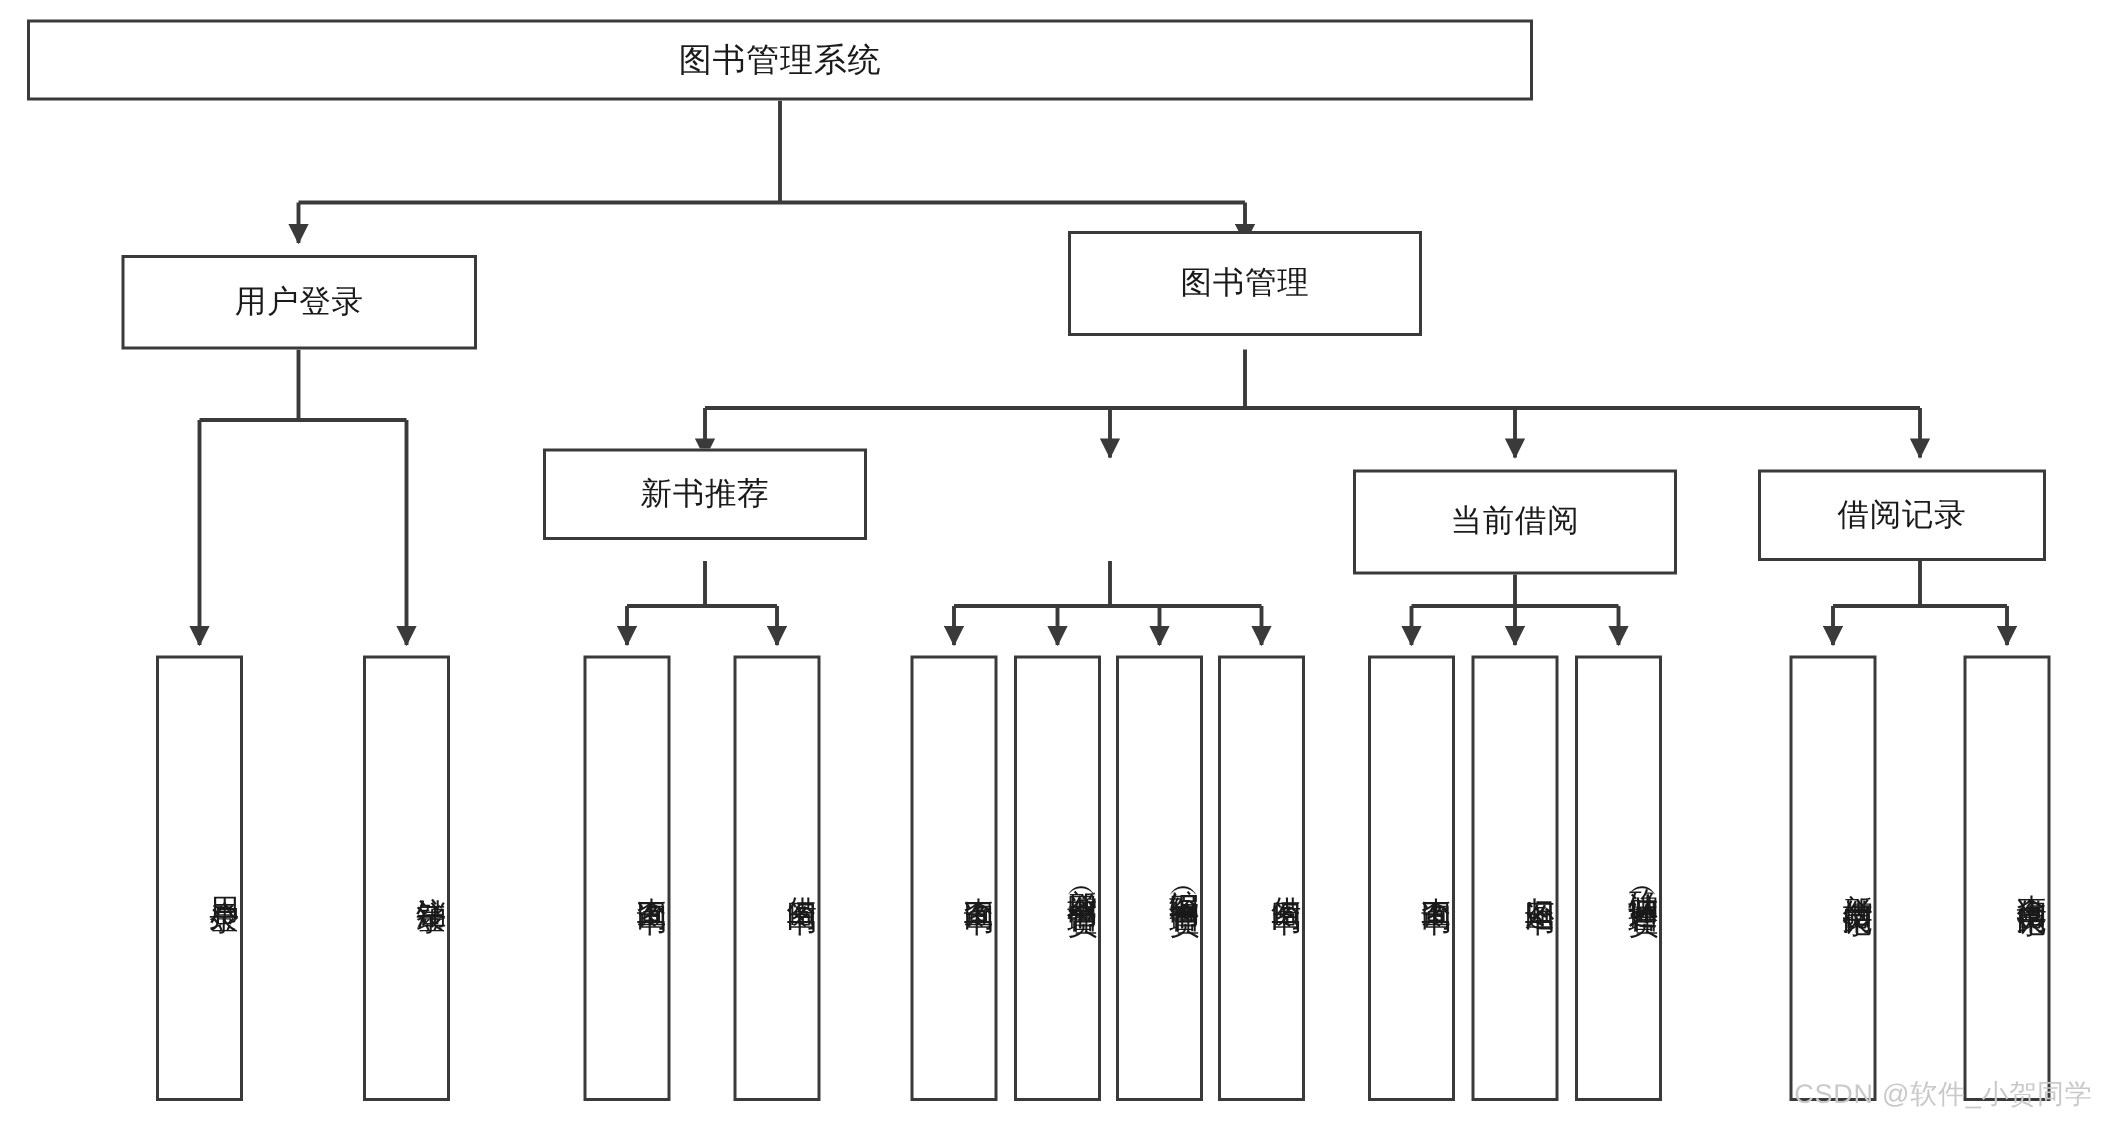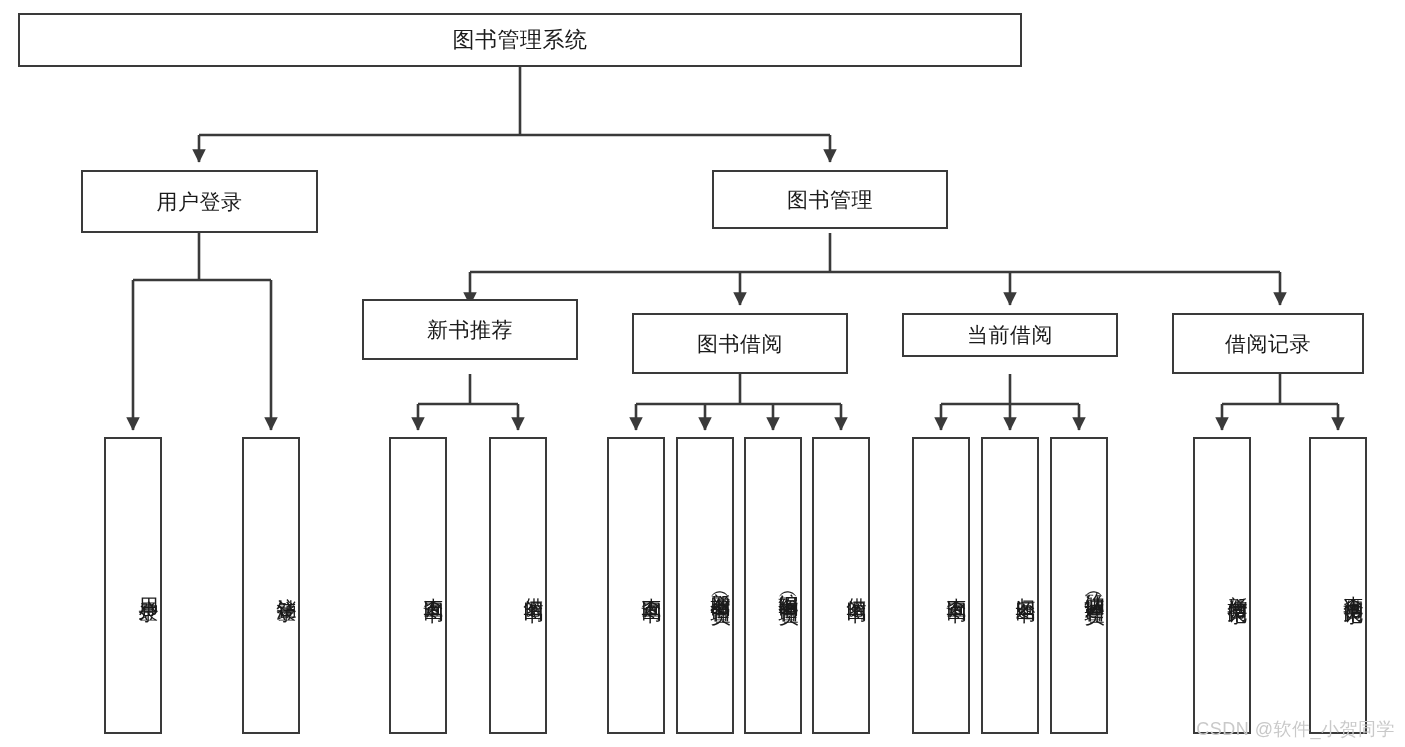--- a/index.html
+++ b/index.html
@@ -121,7 +121,7 @@
   <div class="node h root" style="left:18px; top:13px; width:1004px; height:54px;">图书管理系统</div>
 
   <div class="node h" style="left:81px; top:170px; width:237px; height:63px;">用户登录</div>
-  <div class="node h" style="left:712px; top:170px; width:236px; height:59px;">图书管理</div>
+  <div class="node h" style="left:712px; top:154px; width:236px; height:70px;">图书管理</div>
 
   <div class="node h" style="left:362px; top:299px; width:216px; height:61px;">新书推荐</div>
   <div class="node h" style="left:632px; top:313px; width:216px; height:61px;">图书借阅</div>

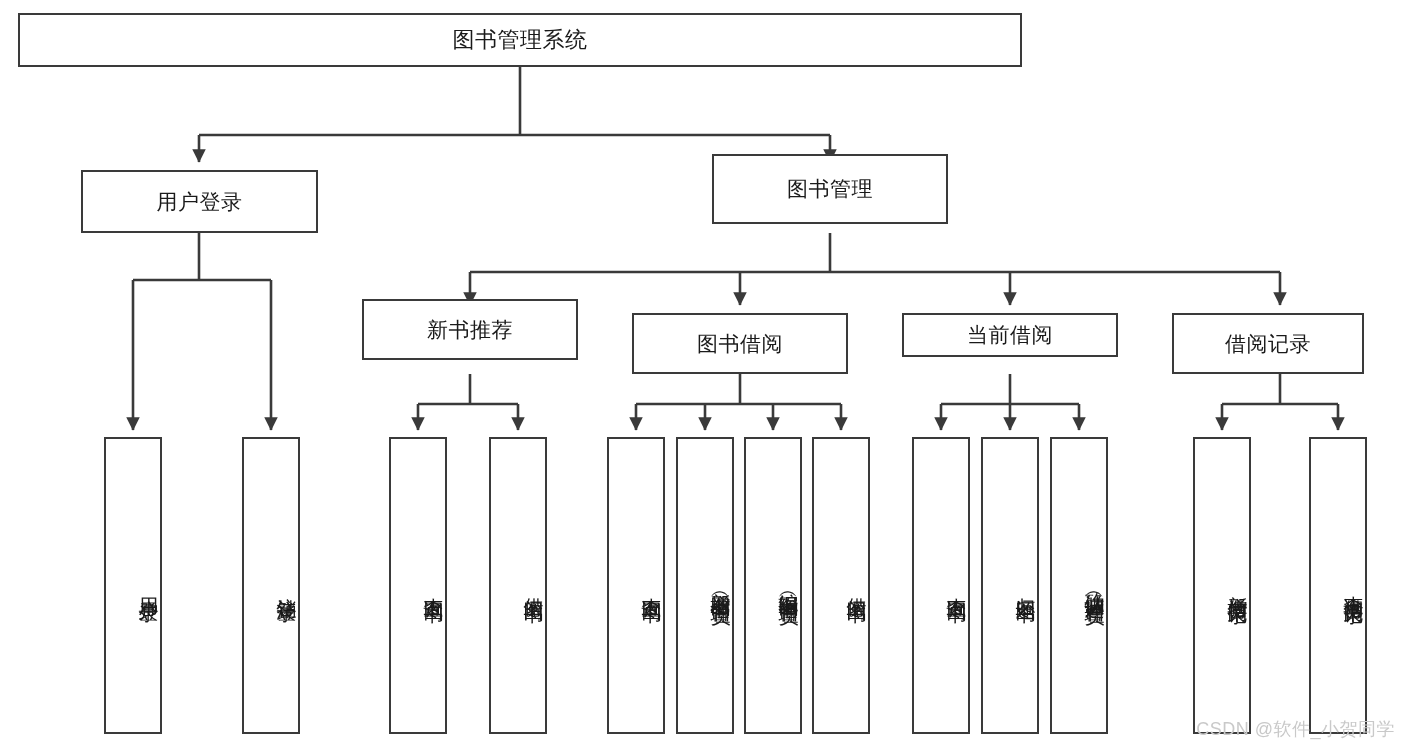--- a/index.html
+++ b/index.html
@@ -124,7 +124,6 @@
   <div class="node h" style="left:712px; top:154px; width:236px; height:70px;">图书管理</div>
 
   <div class="node h" style="left:362px; top:299px; width:216px; height:61px;">新书推荐</div>
-  <div class="node h" style="left:632px; top:313px; width:216px; height:61px;">图书借阅</div>
   <div class="node h" style="left:902px; top:313px; width:216px; height:44px;">当前借阅</div>
   <div class="node h" style="left:1172px; top:313px; width:192px; height:61px;">借阅记录</div>
 

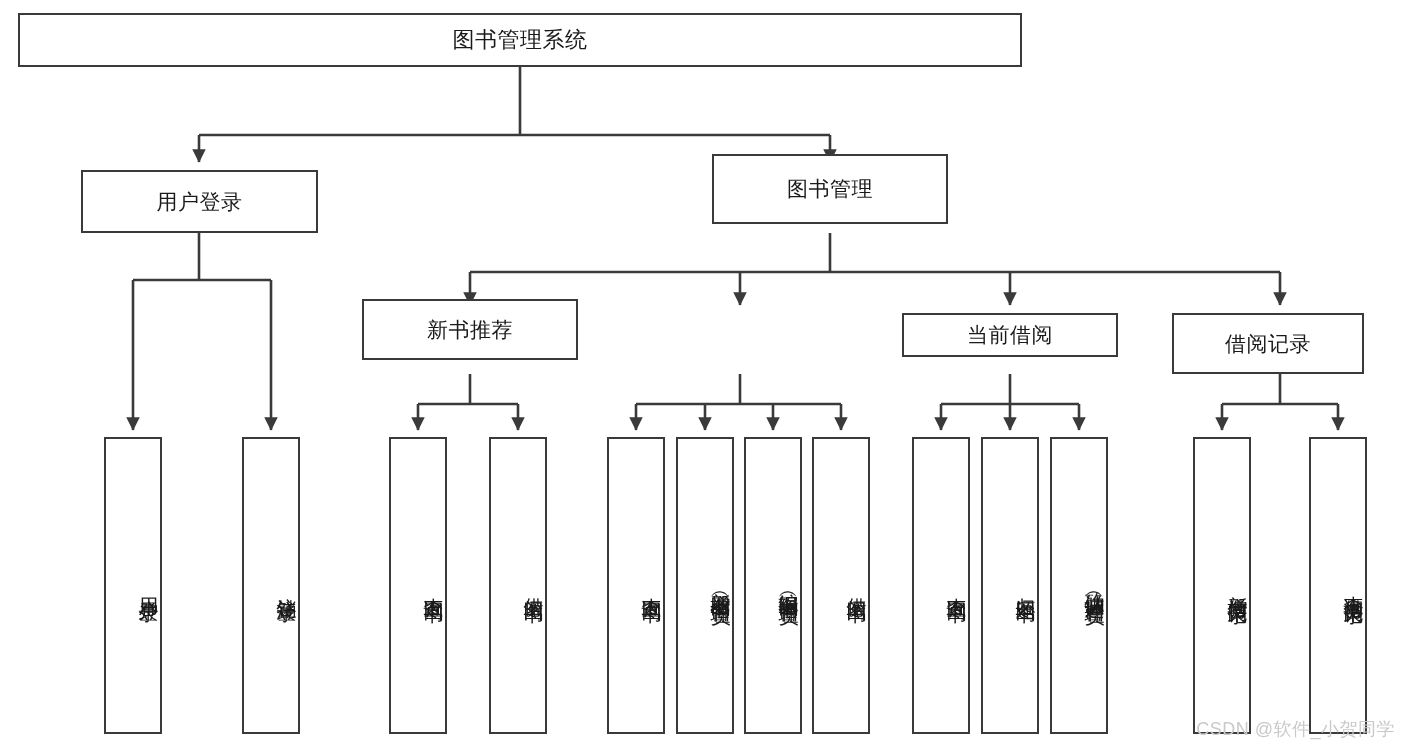--- a/index.html
+++ b/index.html
@@ -124,7 +124,7 @@
   <div class="node h" style="left:712px; top:154px; width:236px; height:70px;">图书管理</div>
 
   <div class="node h" style="left:362px; top:299px; width:216px; height:61px;">新书推荐</div>
-  <div class="node h" style="left:902px; top:313px; width:216px; height:44px;">当前借阅</div>
+  <div class="node h" style="left:902px; top:313px; width:216px; height:70px;">当前借阅</div>
   <div class="node h" style="left:1172px; top:313px; width:192px; height:61px;">借阅记录</div>
 
   <div class="node v" style="left:104px; top:437px; width:58px; height:297px;">用户登录</div>

